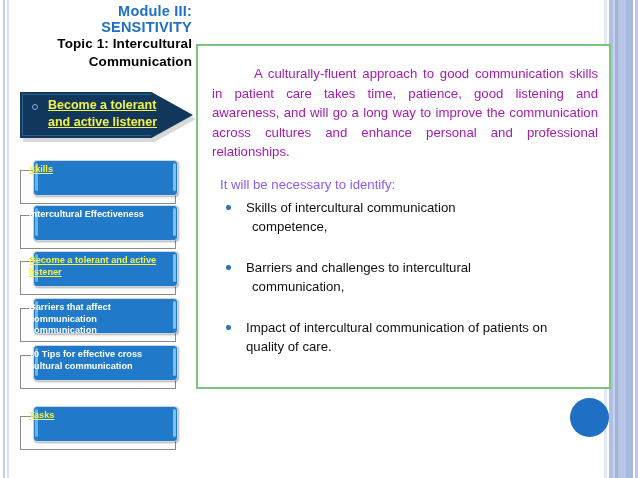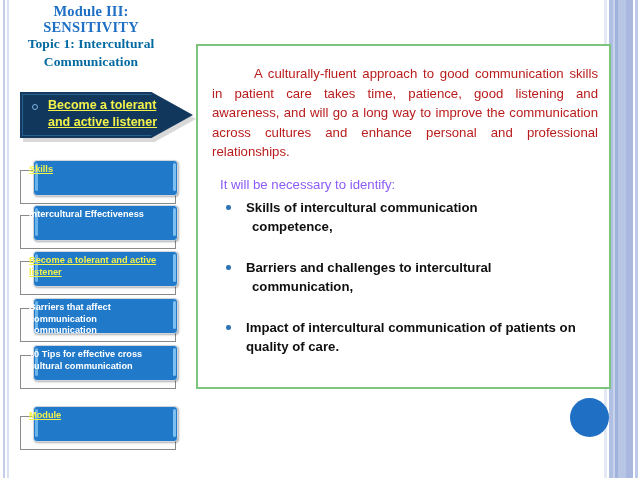--- a/index.html
+++ b/index.html
@@ -30,11 +30,10 @@
   
   #title-block {
     position: absolute;
-    left: 2px;
+    left: 14px;
     top: 4px;
     width: 178px;
-    text-align: center;
-    font-family: Liberation Serif, serif;
+    text-align: right;
   }
   .title-line-blue {
     color: #1F6FC4;

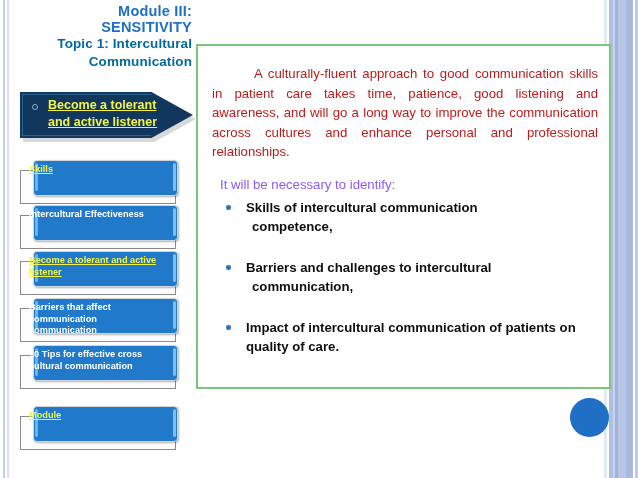--- a/index.html
+++ b/index.html
@@ -43,7 +43,7 @@
     letter-spacing: 0.2px;
   }
   .title-line-black {
-    color: #0369a1;
+    color: #000000;
     font-weight: bold;
     font-size: 13.5px;
     line-height: 18px;

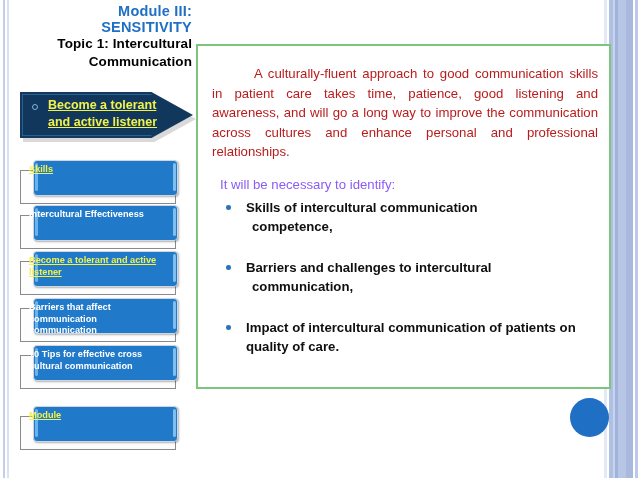--- a/index.html
+++ b/index.html
@@ -180,7 +180,7 @@
     width: 386px;
     font-size: 13.2px;
     line-height: 19.5px;
-    color: #b91c1c;
+    color: #a21caf;
     text-align: justify;
     text-indent: 42px;
   }

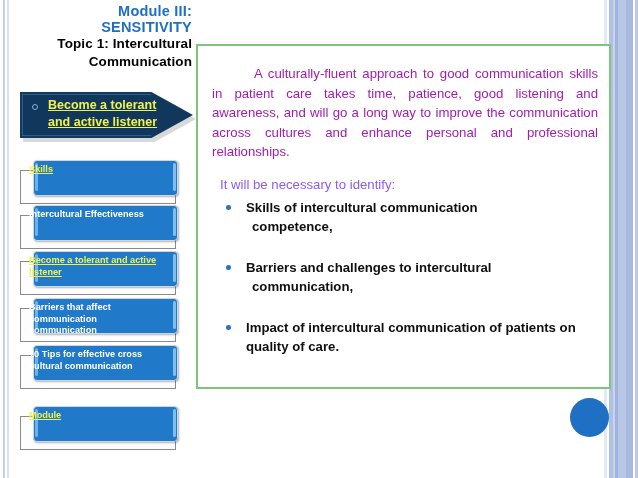--- a/index.html
+++ b/index.html
@@ -208,7 +208,6 @@
     font-size: 13.2px;
     line-height: 19px;
     color: #101010;
-    font-weight: bold;
   }
   #bullet-list li .dot {
     position: absolute;

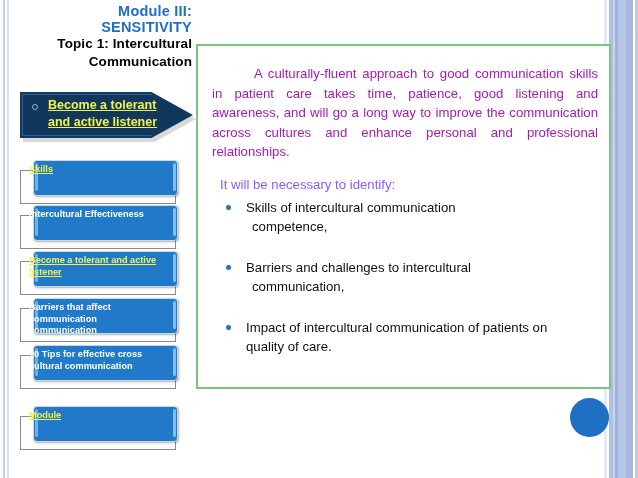--- a/index.html
+++ b/index.html
@@ -306,7 +306,7 @@
   <div class="nav-item" style="top:406px;">
     <div class="nav-back"></div>
     <div class="nav-front"></div>
-    <div class="nav-label link">Module</div>
+    <div class="nav-label link">Tasks</div>
   </div>
 
   <div id="content-panel">

